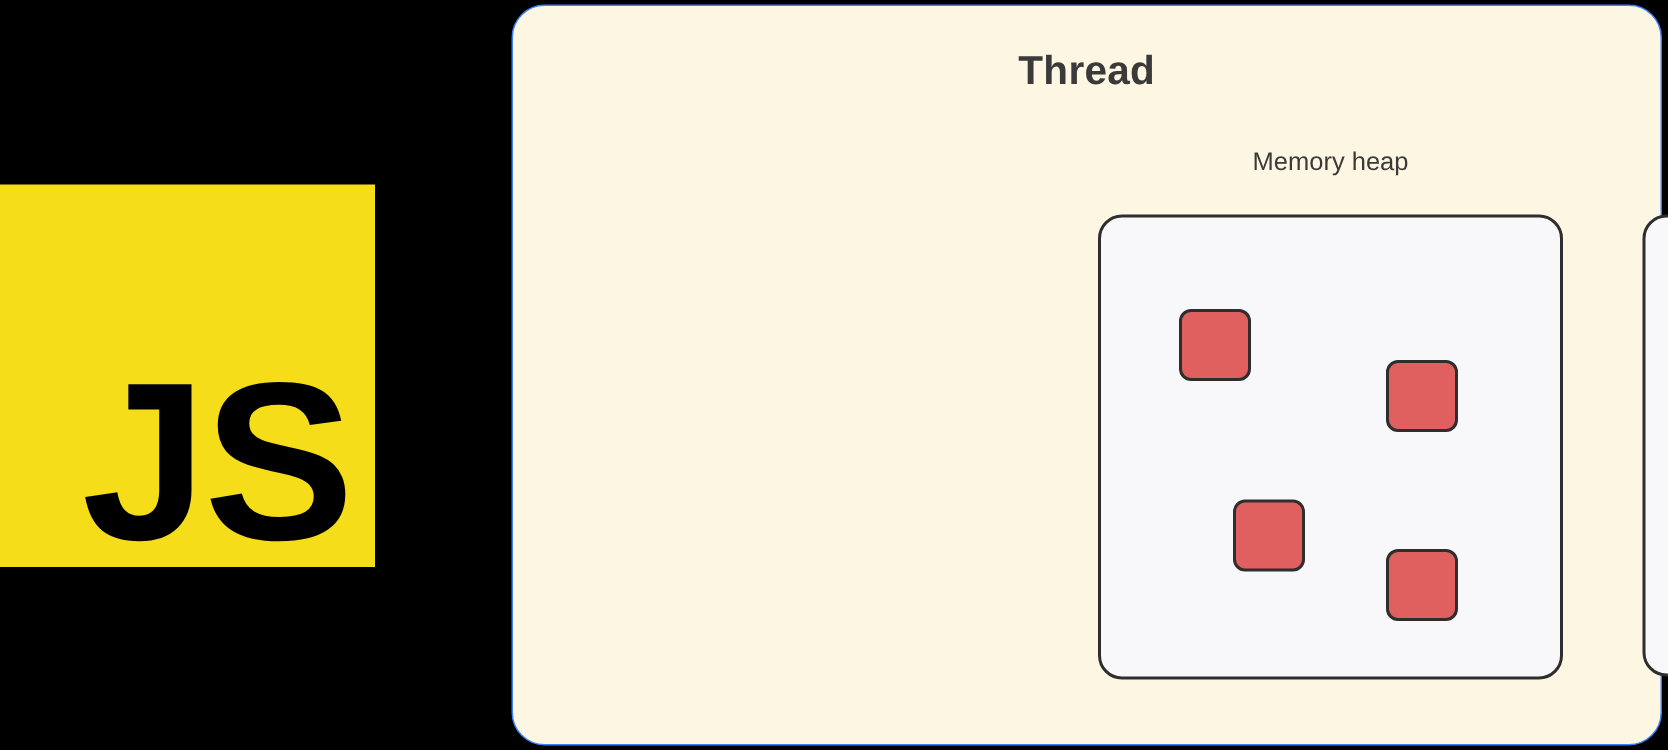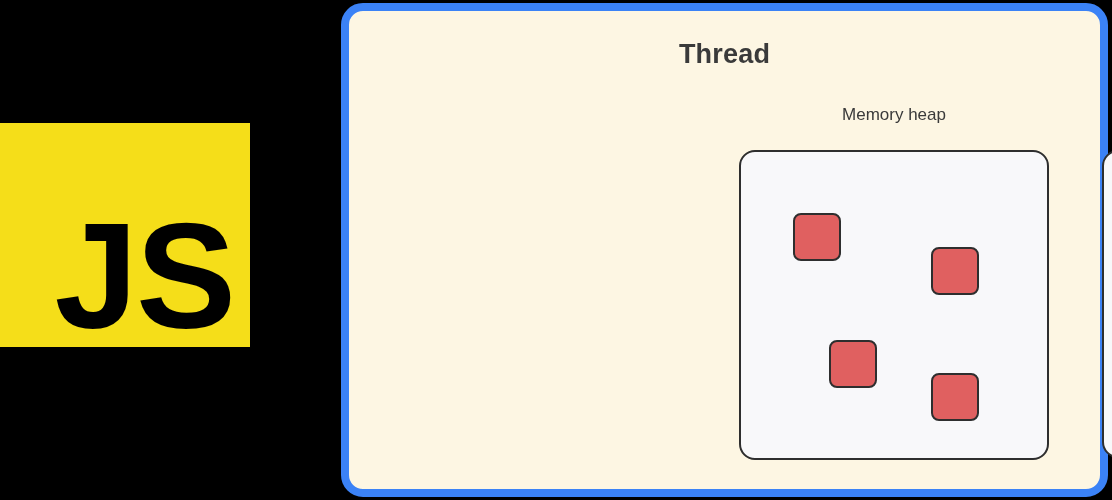--- a/index.html
+++ b/index.html
@@ -47,7 +47,7 @@
     height: 494px;
     box-sizing: border-box;
     background: #FDF6E3;
-    border: 8px solid #3b82f6;
+    border: 1px solid #3b82f6;
     border-radius: 22px;
   }
   .thread-title {

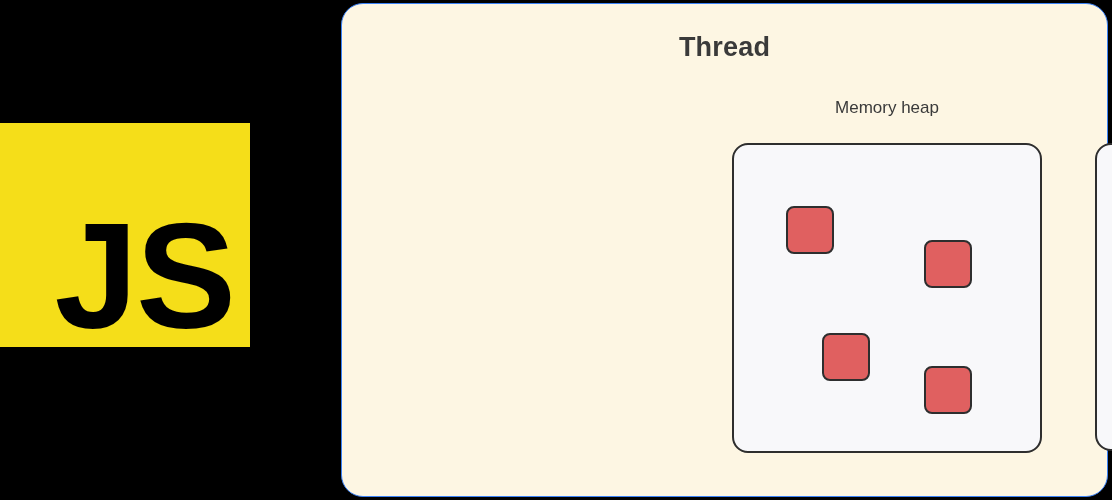--- a/index.html
+++ b/index.html
@@ -22,7 +22,7 @@
     left: 0px;
     top: 123px;
     width: 250px;
-    height: 224px;
+    height: 255px;
     background: #F5DE19;
   }
   .js-logo-text {

